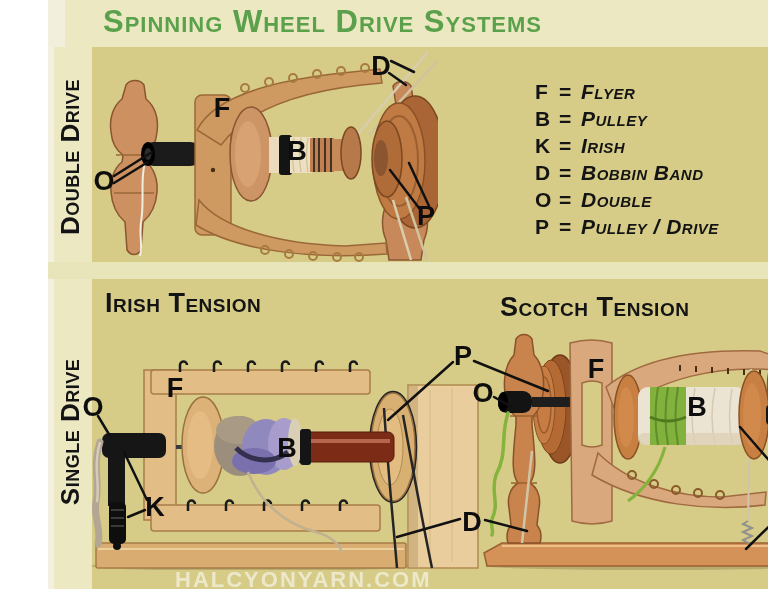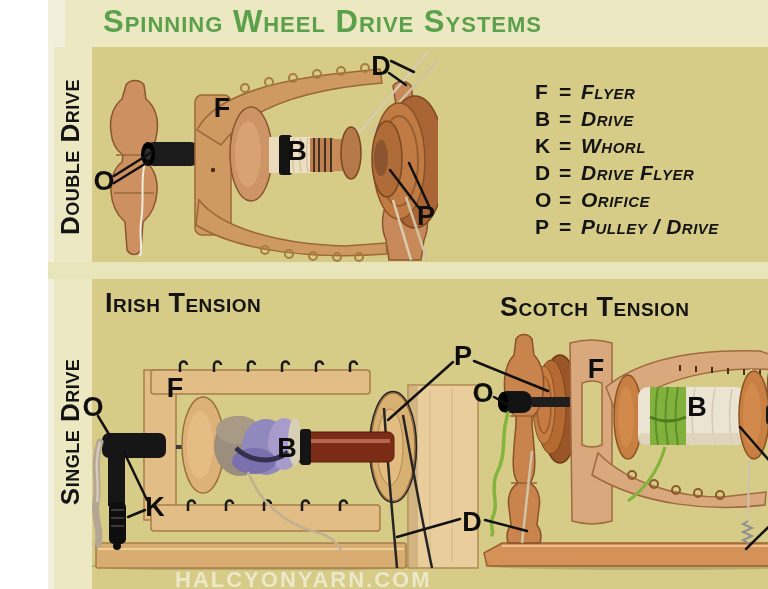--- a/index.html
+++ b/index.html
@@ -292,7 +292,7 @@
     <div class="legend-row">
       <span class="legend-key">B</span>
       <span class="legend-eq">=</span>
-      <span class="legend-val">Drive</span>
+      <span class="legend-val">Pulley</span>
     </div>
     <div class="legend-row">
       <span class="legend-key">K</span>

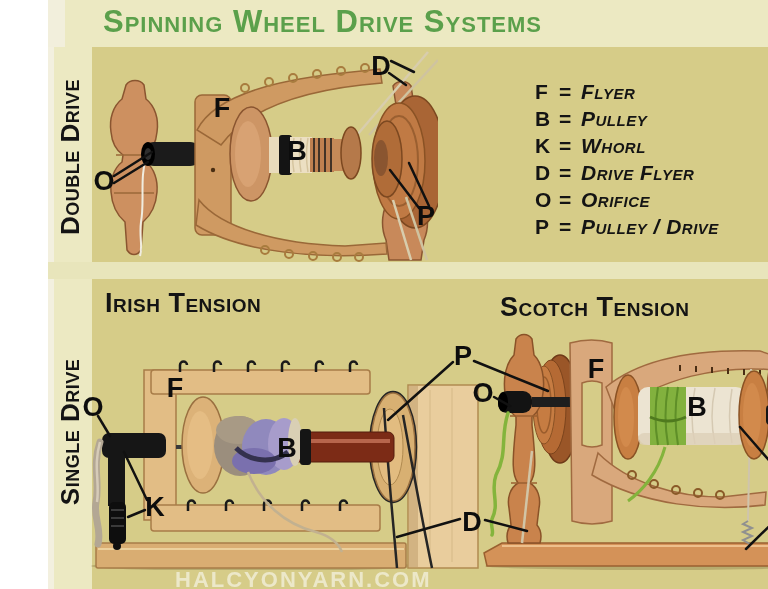--- a/index.html
+++ b/index.html
@@ -297,7 +297,7 @@
     <div class="legend-row">
       <span class="legend-key">K</span>
       <span class="legend-eq">=</span>
-      <span class="legend-val">Whorl</span>
+      <span class="legend-val">Irish</span>
     </div>
     <div class="legend-row">
       <span class="legend-key">D</span>

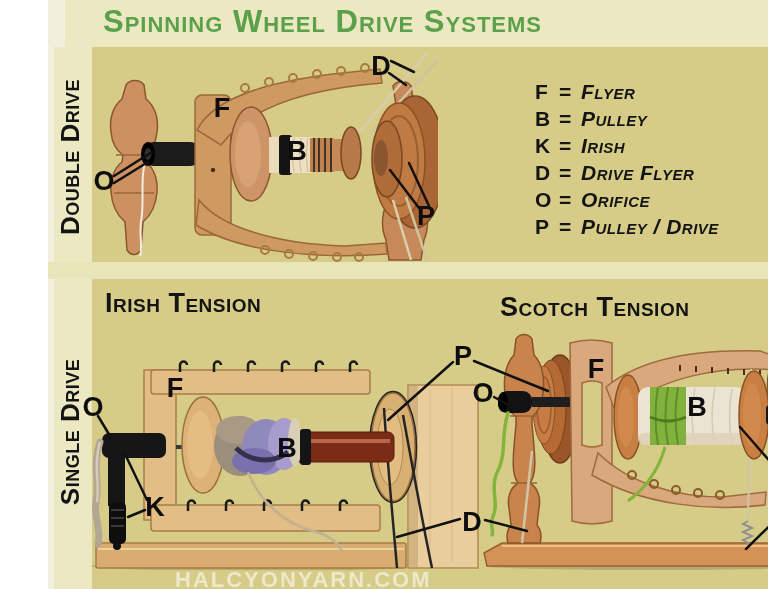--- a/index.html
+++ b/index.html
@@ -302,7 +302,7 @@
     <div class="legend-row">
       <span class="legend-key">D</span>
       <span class="legend-eq">=</span>
-      <span class="legend-val">Drive Flyer</span>
+      <span class="legend-val">Bobbin Band</span>
     </div>
     <div class="legend-row">
       <span class="legend-key">O</span>

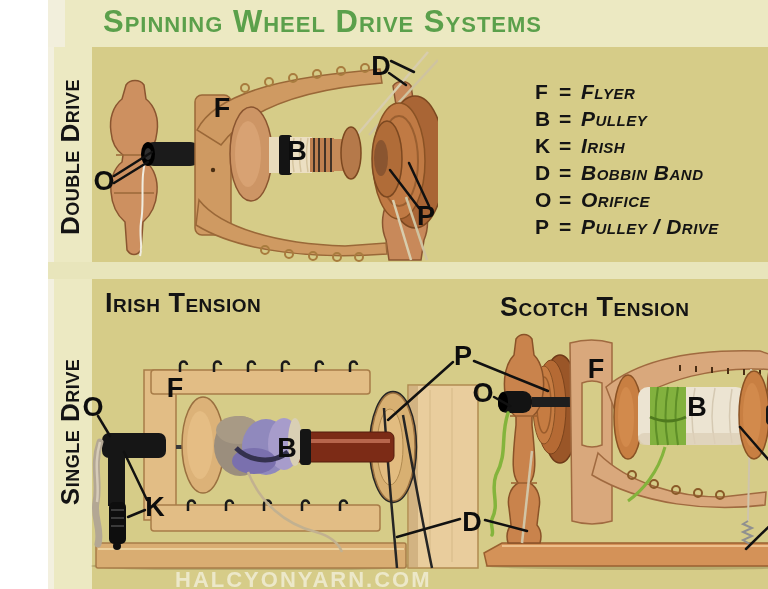--- a/index.html
+++ b/index.html
@@ -307,7 +307,7 @@
     <div class="legend-row">
       <span class="legend-key">O</span>
       <span class="legend-eq">=</span>
-      <span class="legend-val">Orifice</span>
+      <span class="legend-val">Double</span>
     </div>
     <div class="legend-row">
       <span class="legend-key">P</span>

